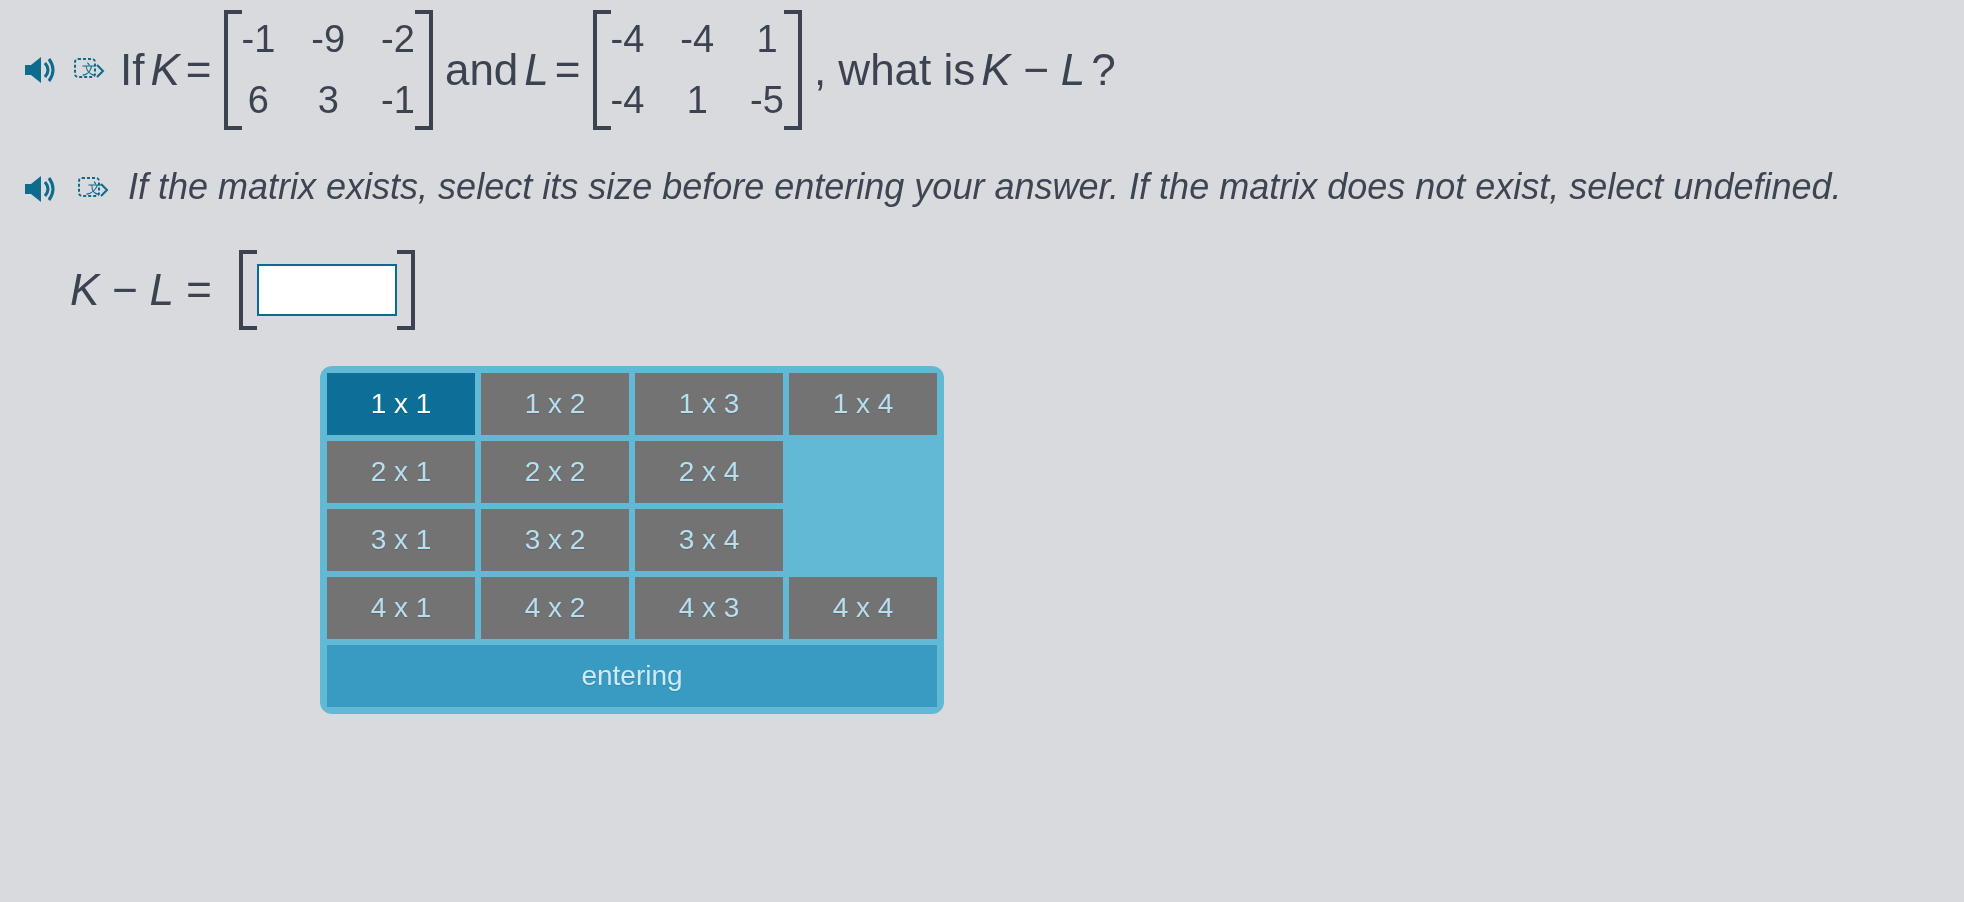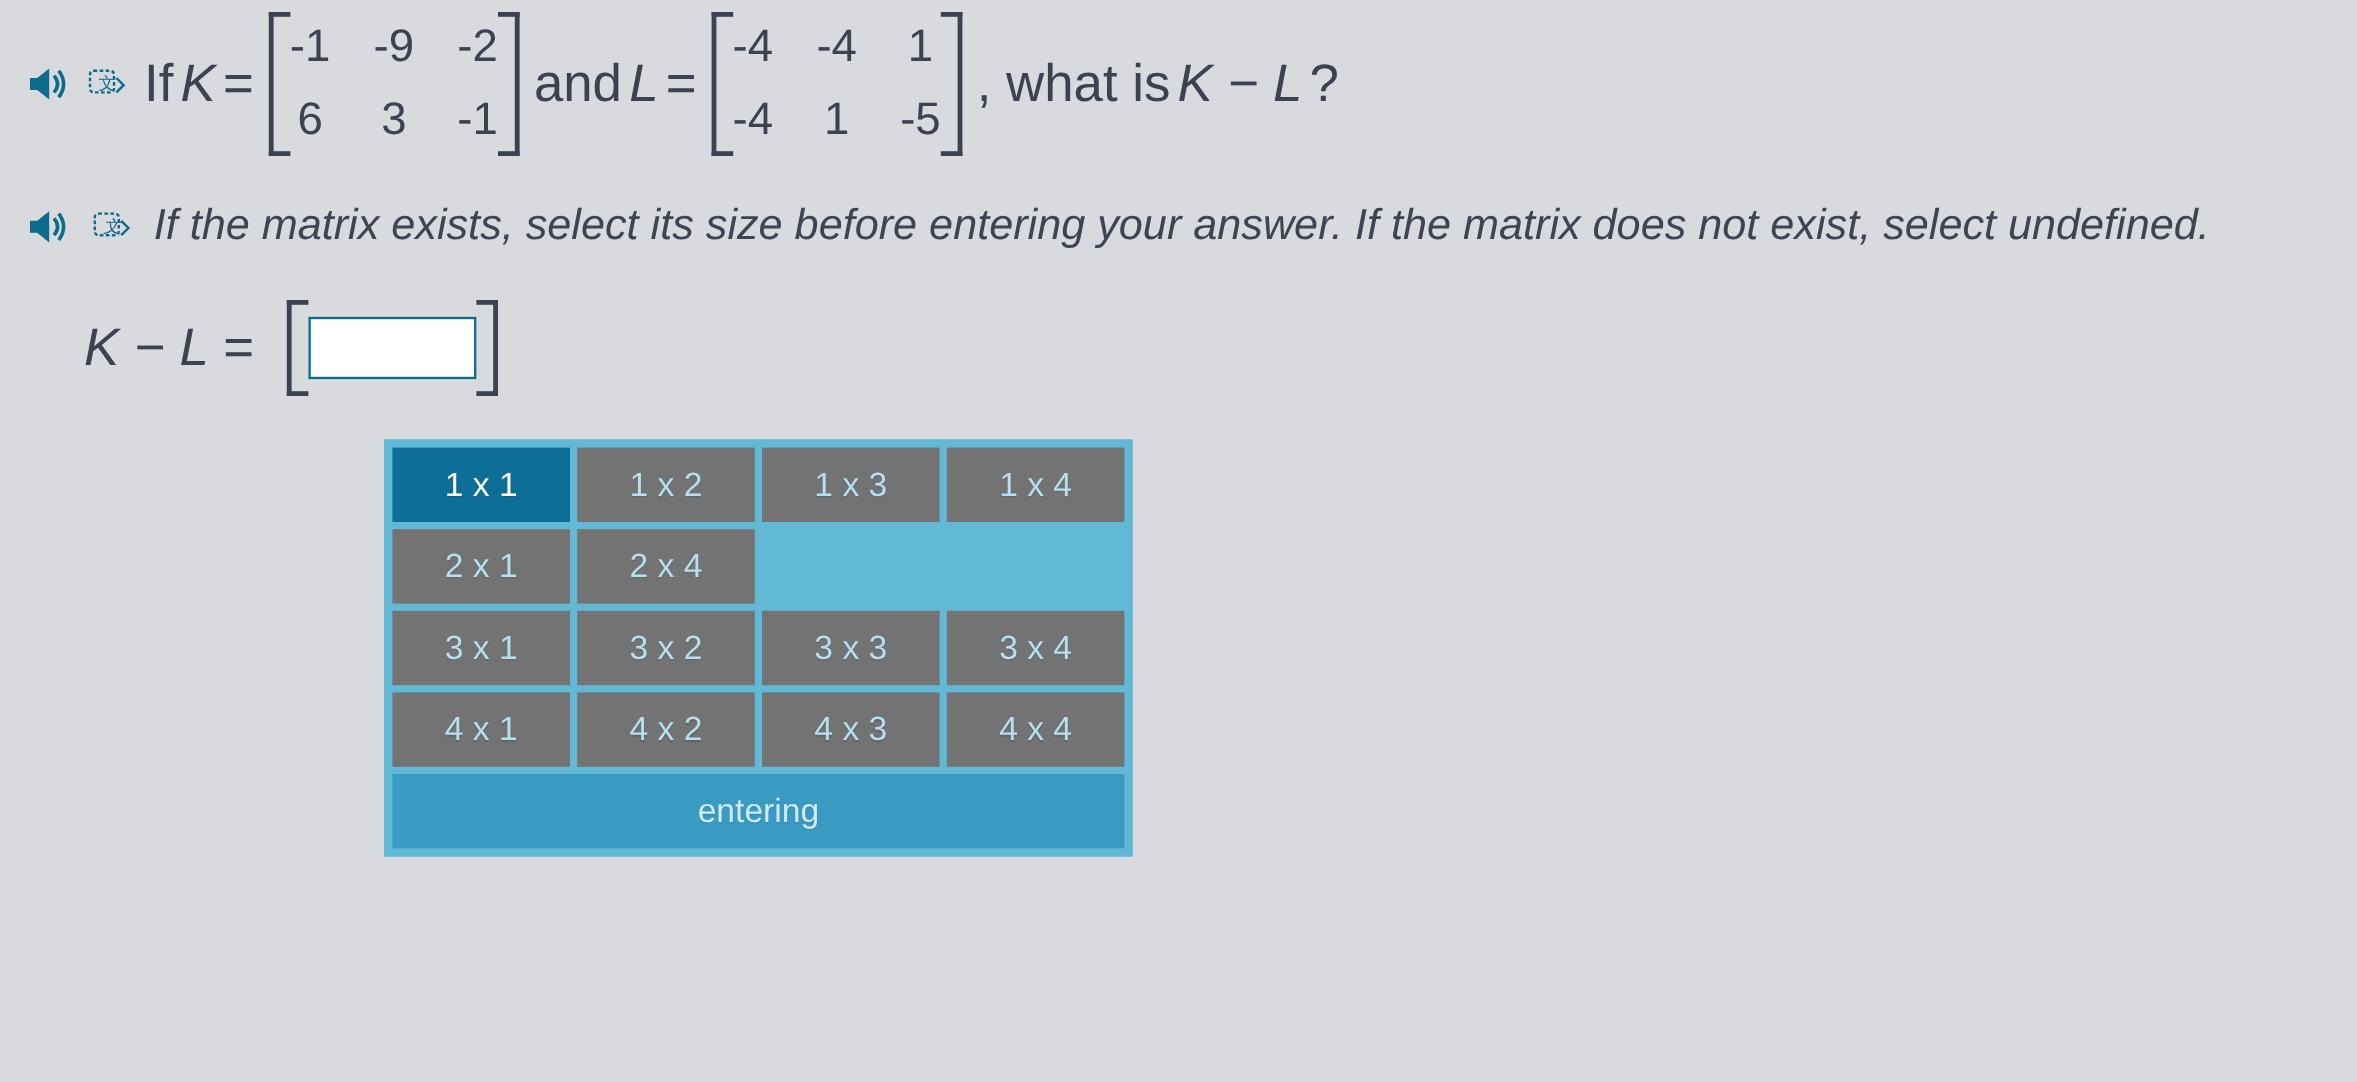--- a/index.html
+++ b/index.html
@@ -111,7 +111,7 @@
     display: inline-block;
     background: #62b9d6;
     padding: 4px;
-    border-radius: 0;
+    border-radius: 12px;
   }
   .size-row {
     display: flex;

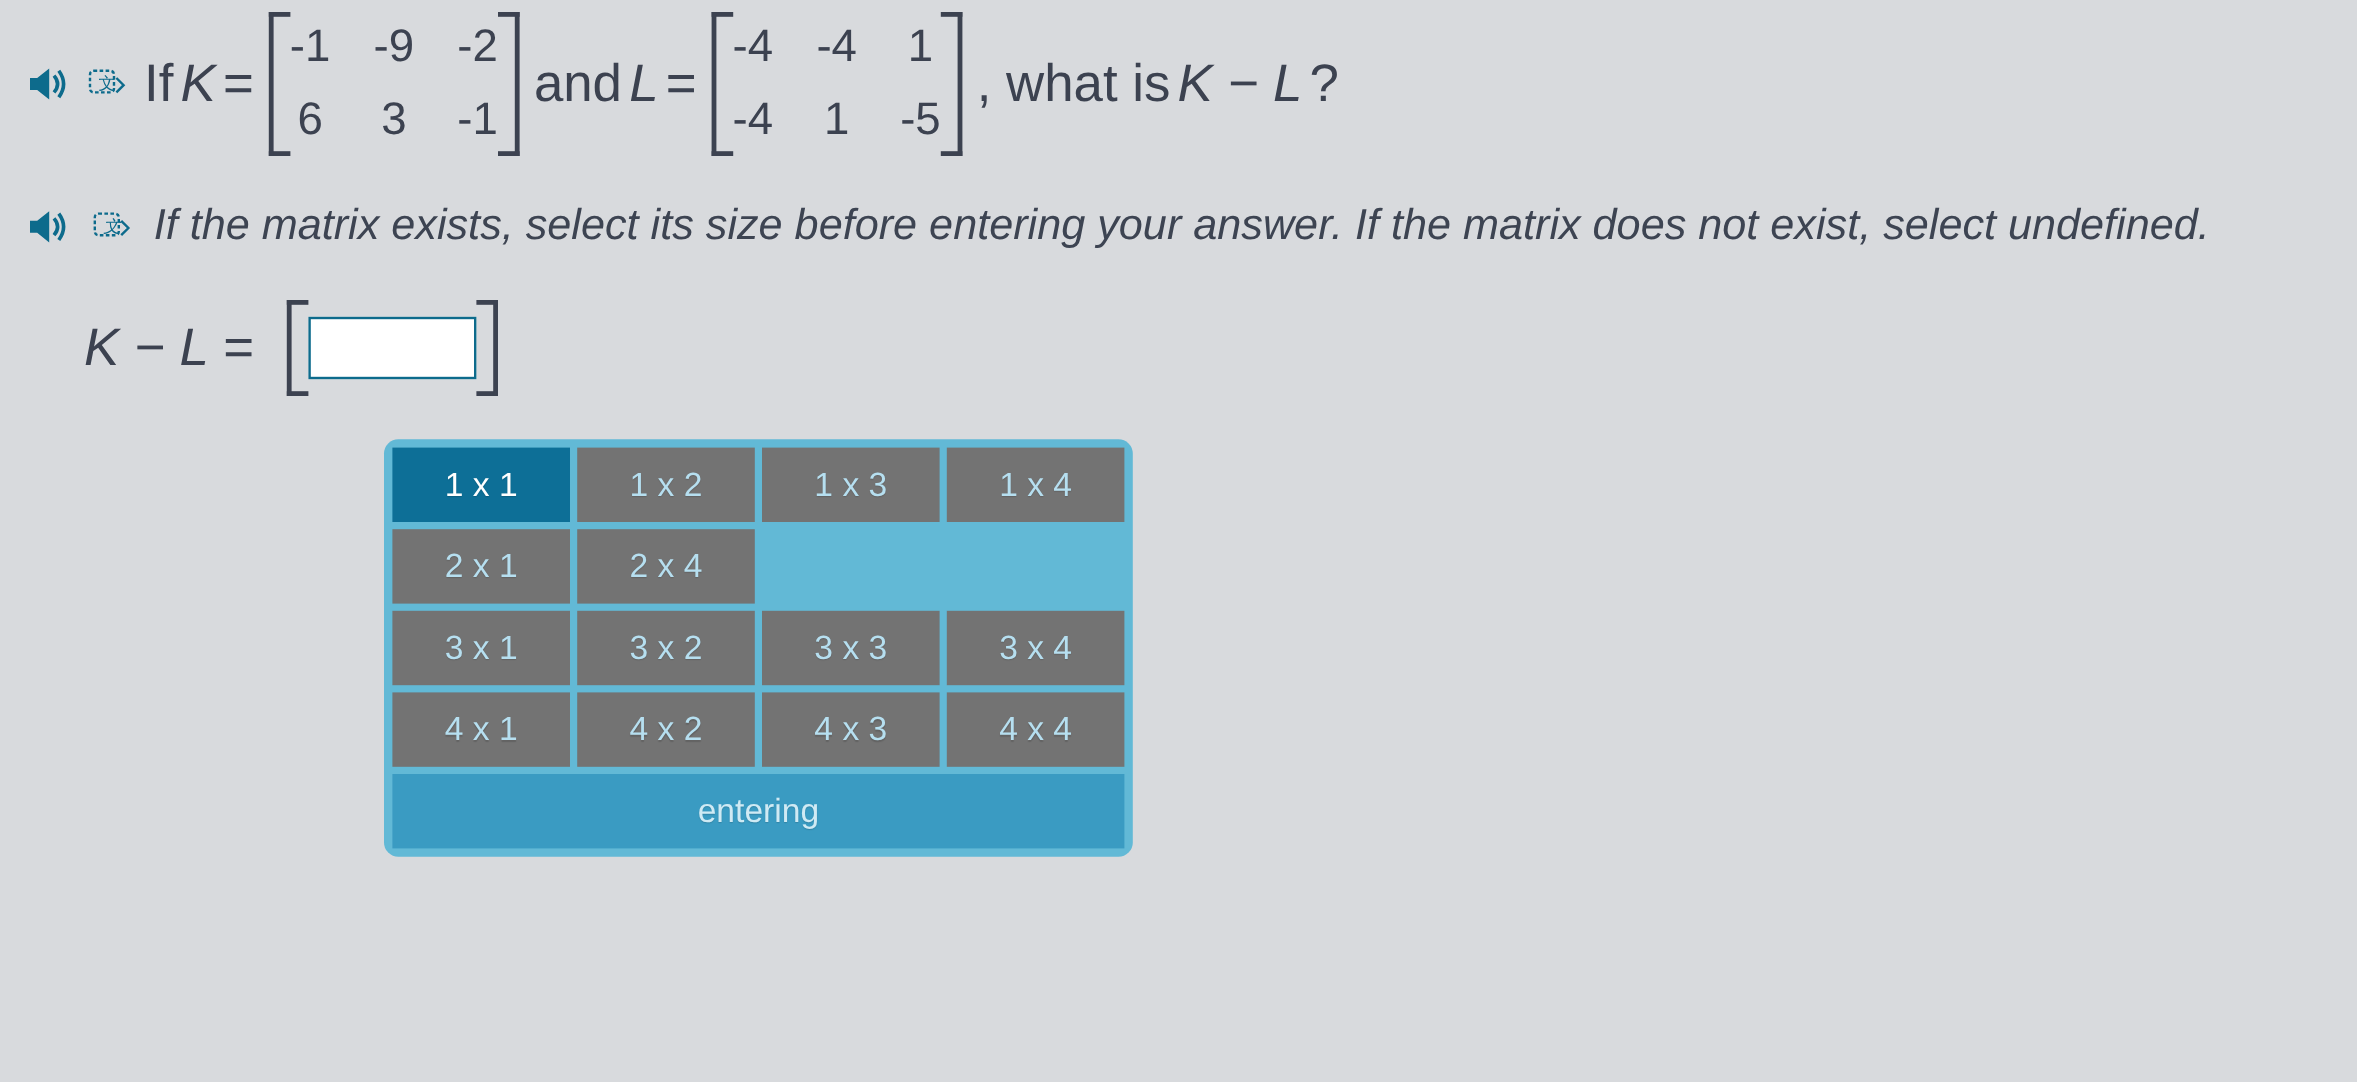--- a/index.html
+++ b/index.html
@@ -240,6 +240,7 @@
   </div>
   <div class="size-row">
     <div class="size-cell dim">2 x 1</div>
+    <div class="size-cell dim">2 x 2</div>
     <div class="size-cell dim">2 x 4</div>
   </div>
   <div class="size-row">

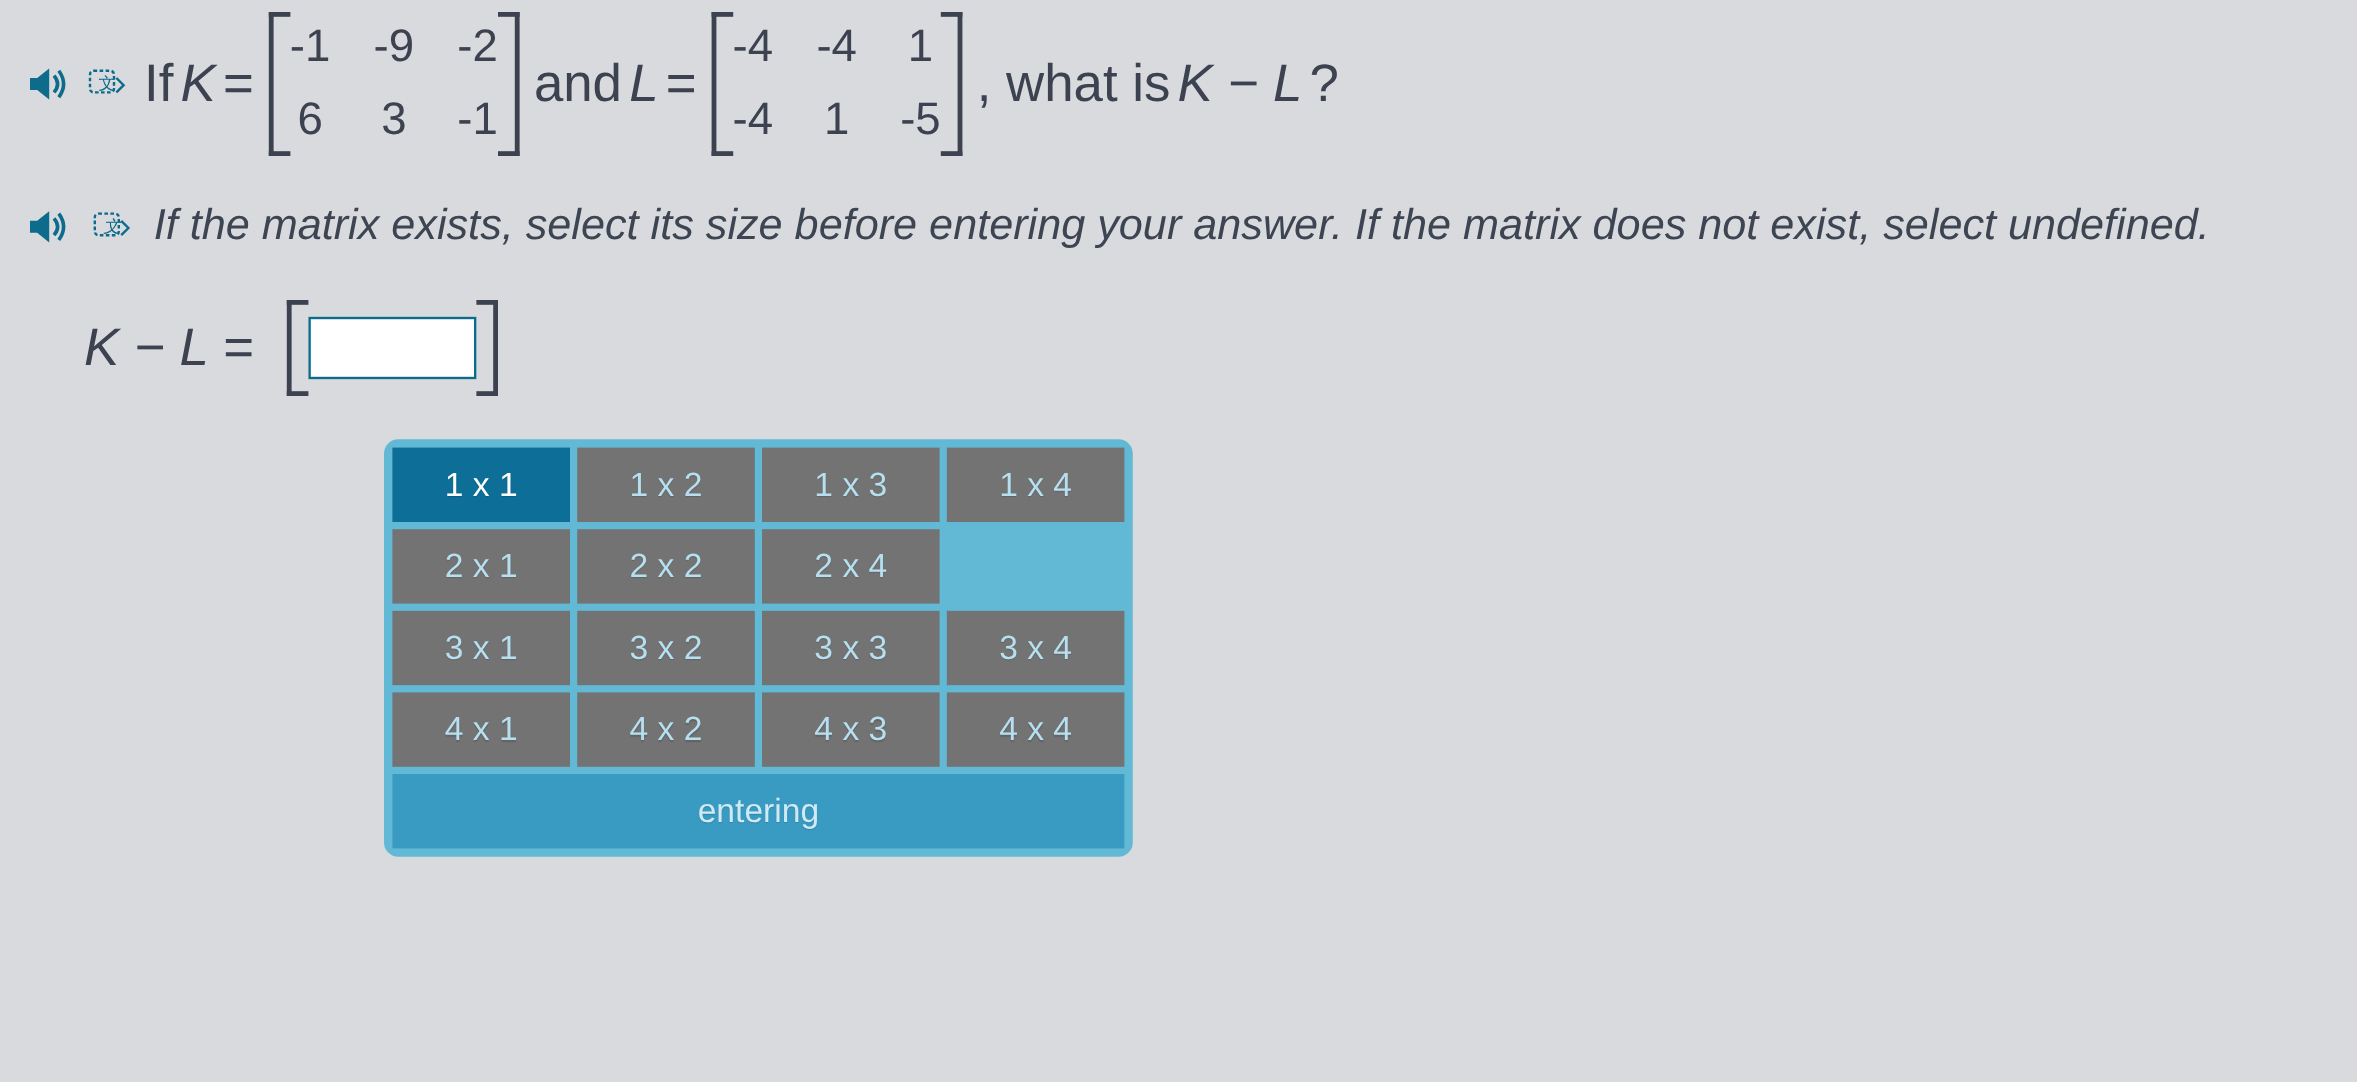--- a/index.html
+++ b/index.html
@@ -246,7 +246,6 @@
   <div class="size-row">
     <div class="size-cell dim">3 x 1</div>
     <div class="size-cell dim">3 x 2</div>
-    <div class="size-cell dim">3 x 3</div>
     <div class="size-cell dim">3 x 4</div>
   </div>
   <div class="size-row">

